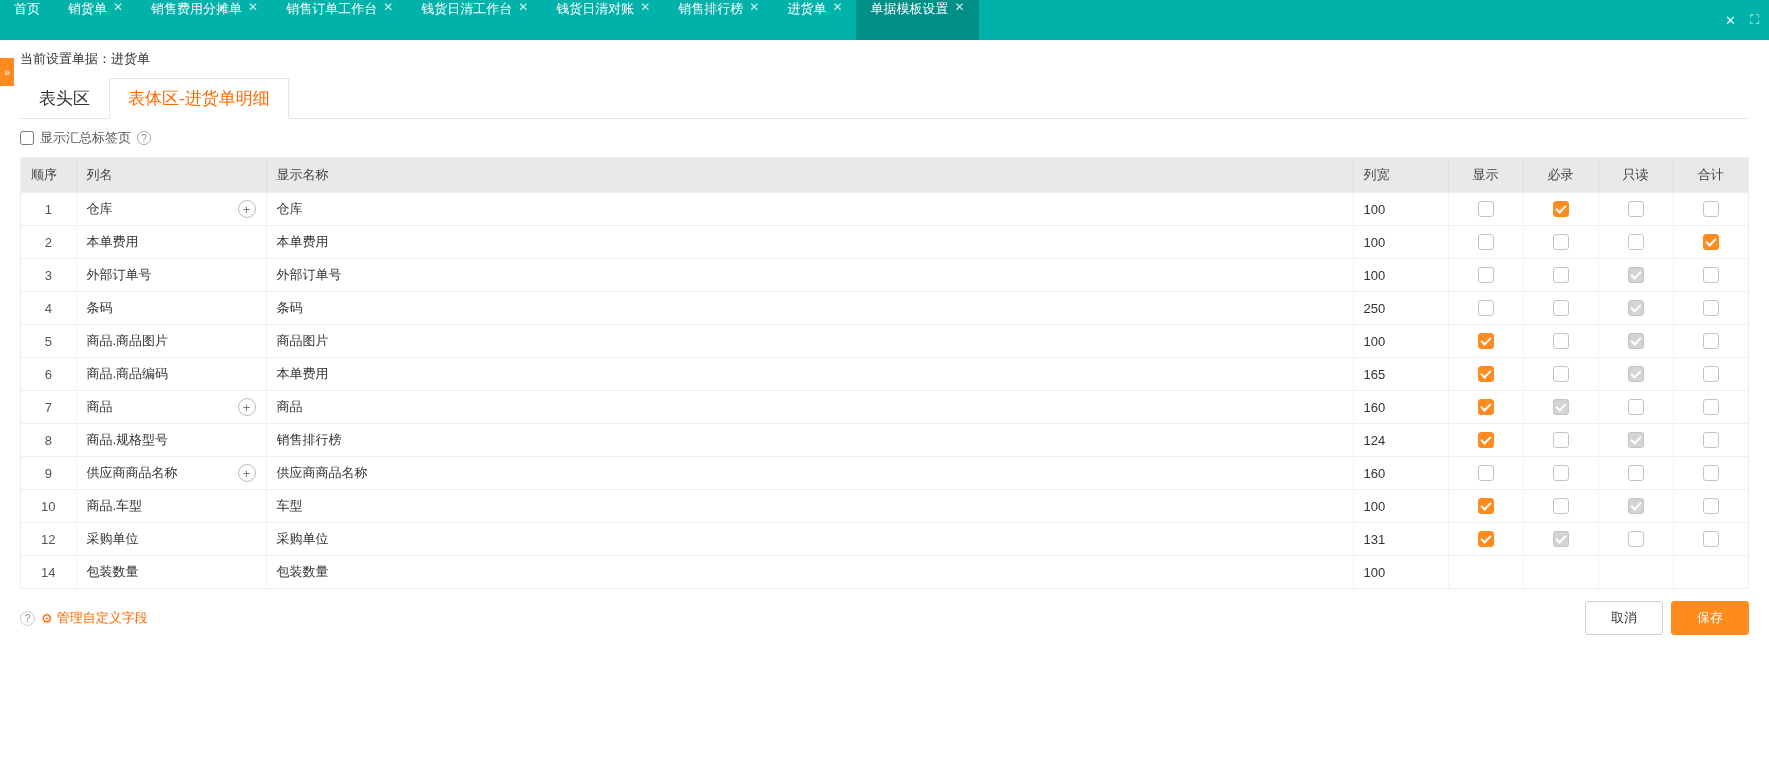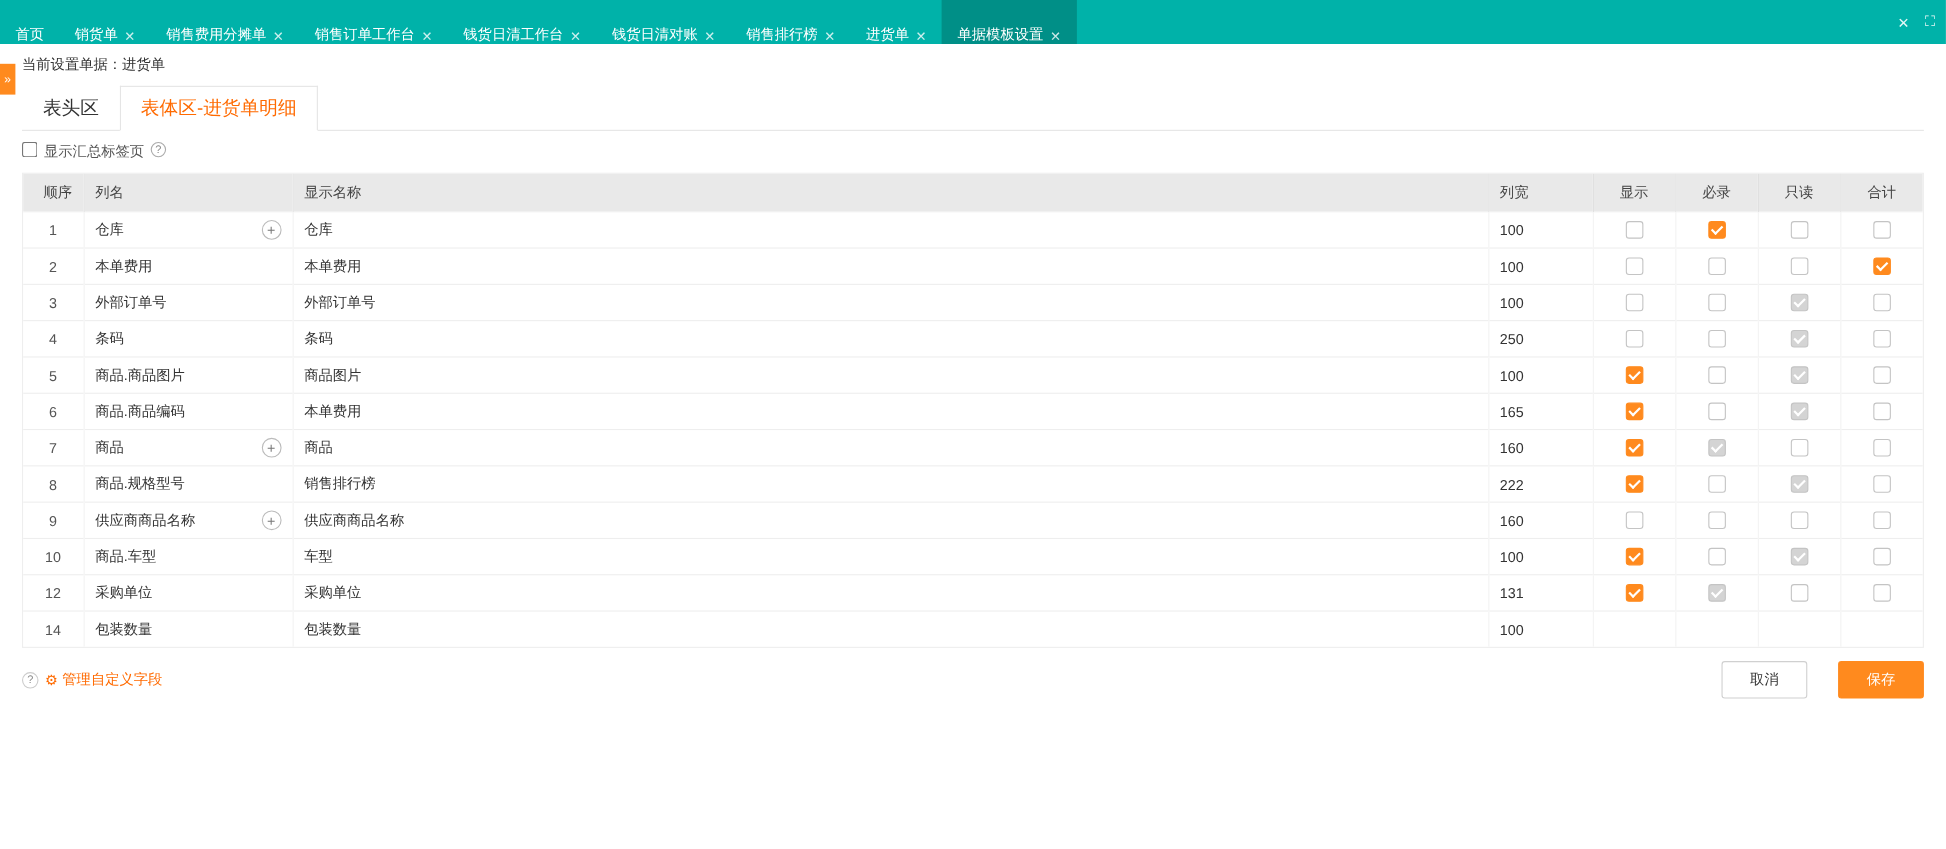--- a/index.html
+++ b/index.html
@@ -7,7 +7,7 @@
 
 
 .topbar { height: 40px; background: #00B2A9; display: flex; align-items: stretch; color: #fff; position: relative; }
-.top-tab { display: flex; align-items: flex-end; padding: 0 14px; font-size: 13px; cursor: pointer; position: relative; white-space: nowrap; }
+.top-tab { display: flex; align-items: flex-start; padding: 0 14px; font-size: 13px; cursor: pointer; position: relative; white-space: nowrap; }
 .top-tab.active { background: #008F87; }
 .top-tab .close { margin-left: 6px; font-size: 12px; opacity: .8; }
 .topbar-right { position: absolute; right: 0; top: 0; height: 100%; display: flex; align-items: center; padding-right: 10px; gap: 14px; }

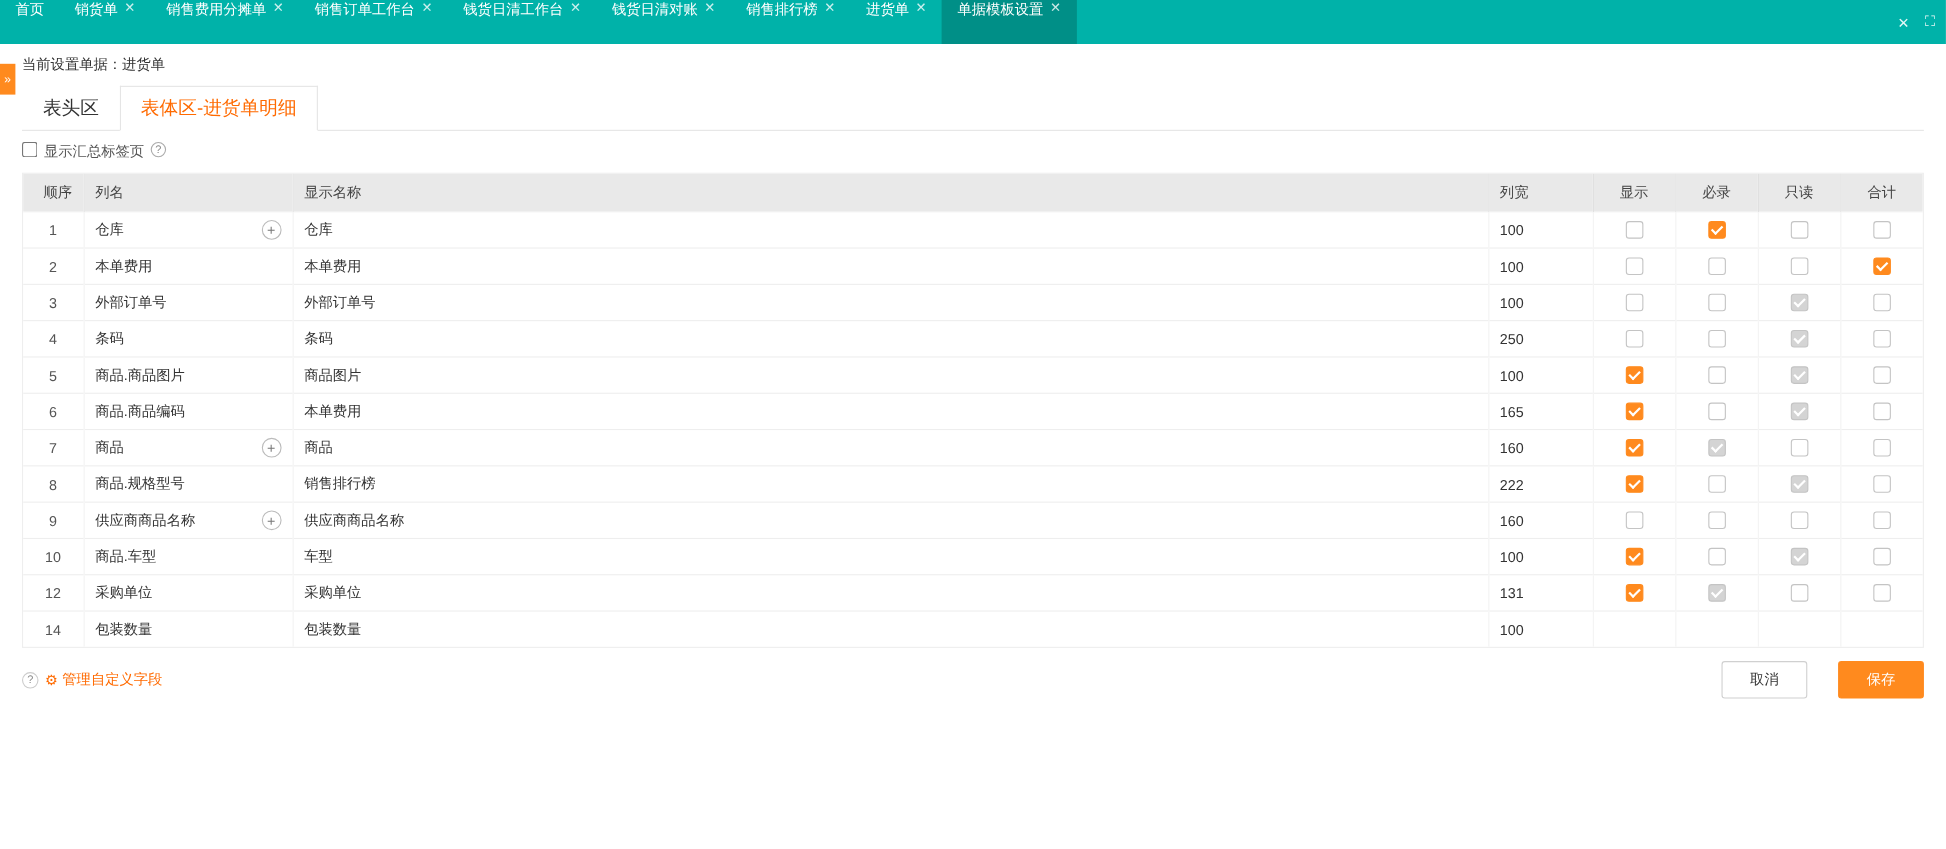--- a/index.html
+++ b/index.html
@@ -24,7 +24,7 @@
 .inner-tab.active { color: #FF6A00; border-color: #e5e5e5; border-bottom: 1px solid #fff; margin-bottom: -1px; background: #fff; }
 
 
-.summary-row { padding: 10px 20px; display: flex; gap: 6px; font-size: 13px; color: #555; }
+.summary-row { padding: 10px 20px; display: flex; align-items: center; gap: 6px; font-size: 13px; color: #555; }
 .summary-row input[type=checkbox] { width: 14px; height: 14px; }
 .help-badge { display: inline-flex; width: 14px; height: 14px; border: 1px solid #aaa; border-radius: 50%; align-items: center; justify-content: center; font-size: 10px; color: #888; cursor: pointer; }
 

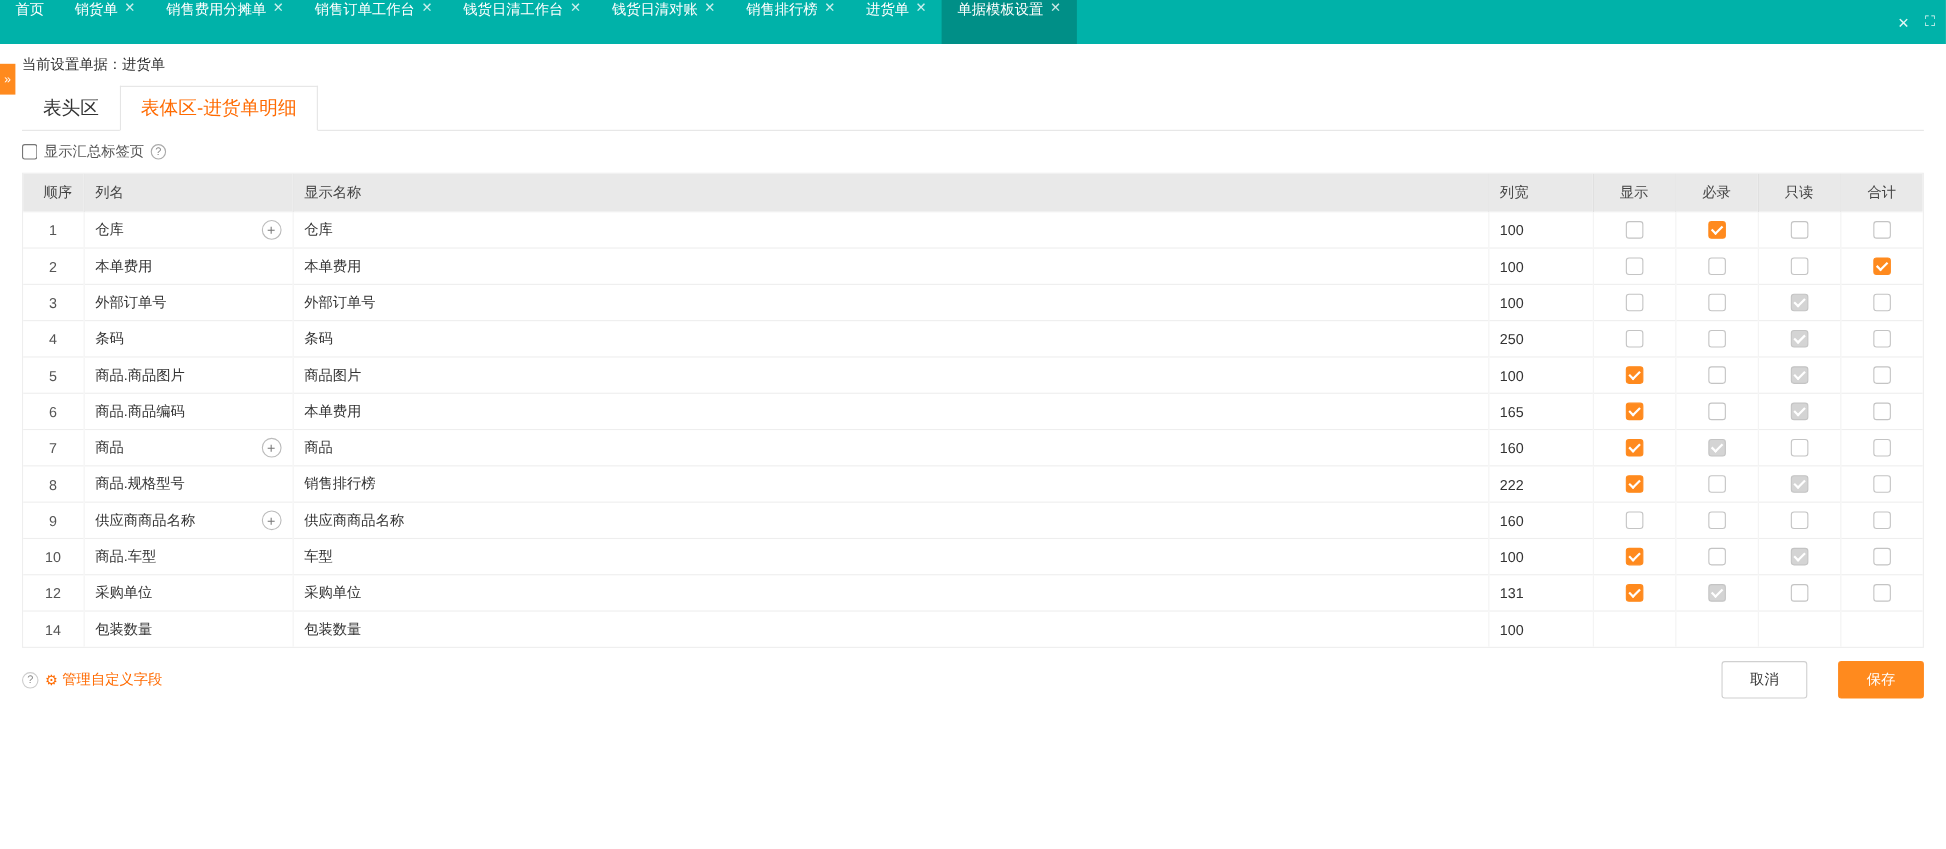--- a/index.html
+++ b/index.html
@@ -37,7 +37,7 @@
 tbody td { padding: 7px 10px; border-top: 1px solid #eee; border-right: 1px solid #f3f3f3; vertical-align: middle; }
 tbody td:last-child { border-right: none; }
 
-.col-seq   { width: 55px; text-align: right; }
+.col-seq   { width: 55px; text-align: left; }
 .col-name  { width: 190px; }
 .col-disp  { width: auto; font-family: Liberation Serif, serif; }
 .col-width { width: 95px; }

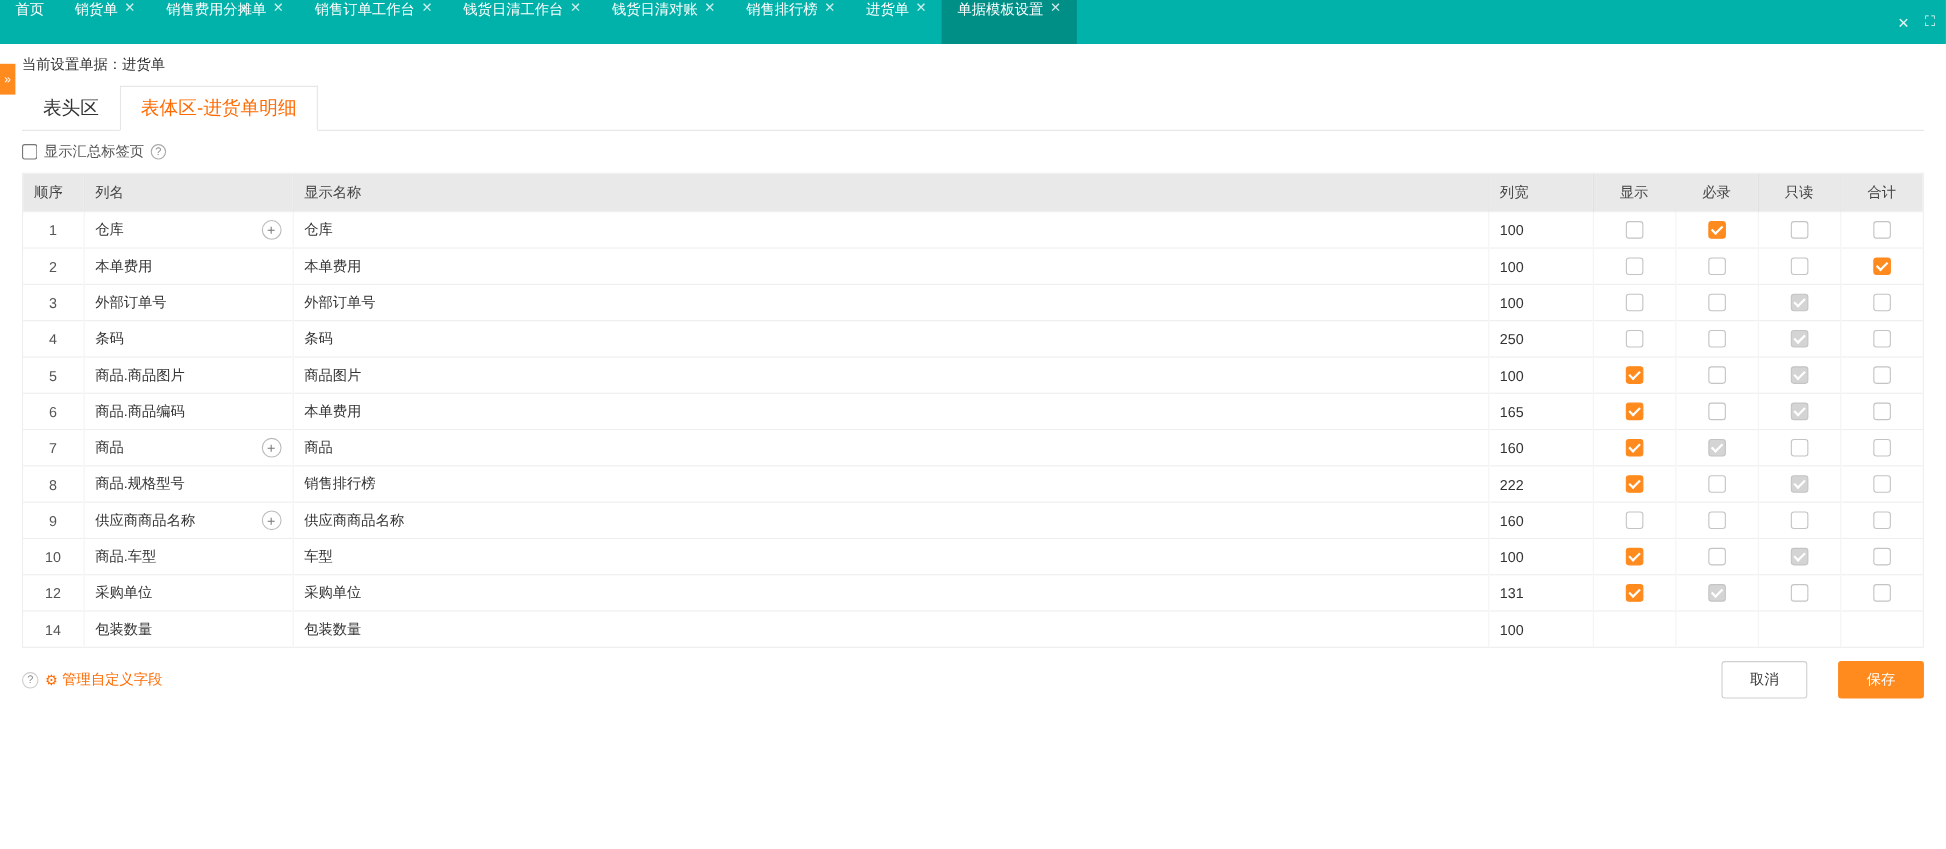--- a/index.html
+++ b/index.html
@@ -271,7 +271,7 @@
               </div>
             </td>
             <td>销售排行榜</td>
-            <td>222</td>
+            <td>124</td>
             <td style="text-align:center"><span class="chk on"></span></td>
             <td style="text-align:center"><span class="chk"></span></td>
             <td style="text-align:center"><span class="chk dis on"></span></td>

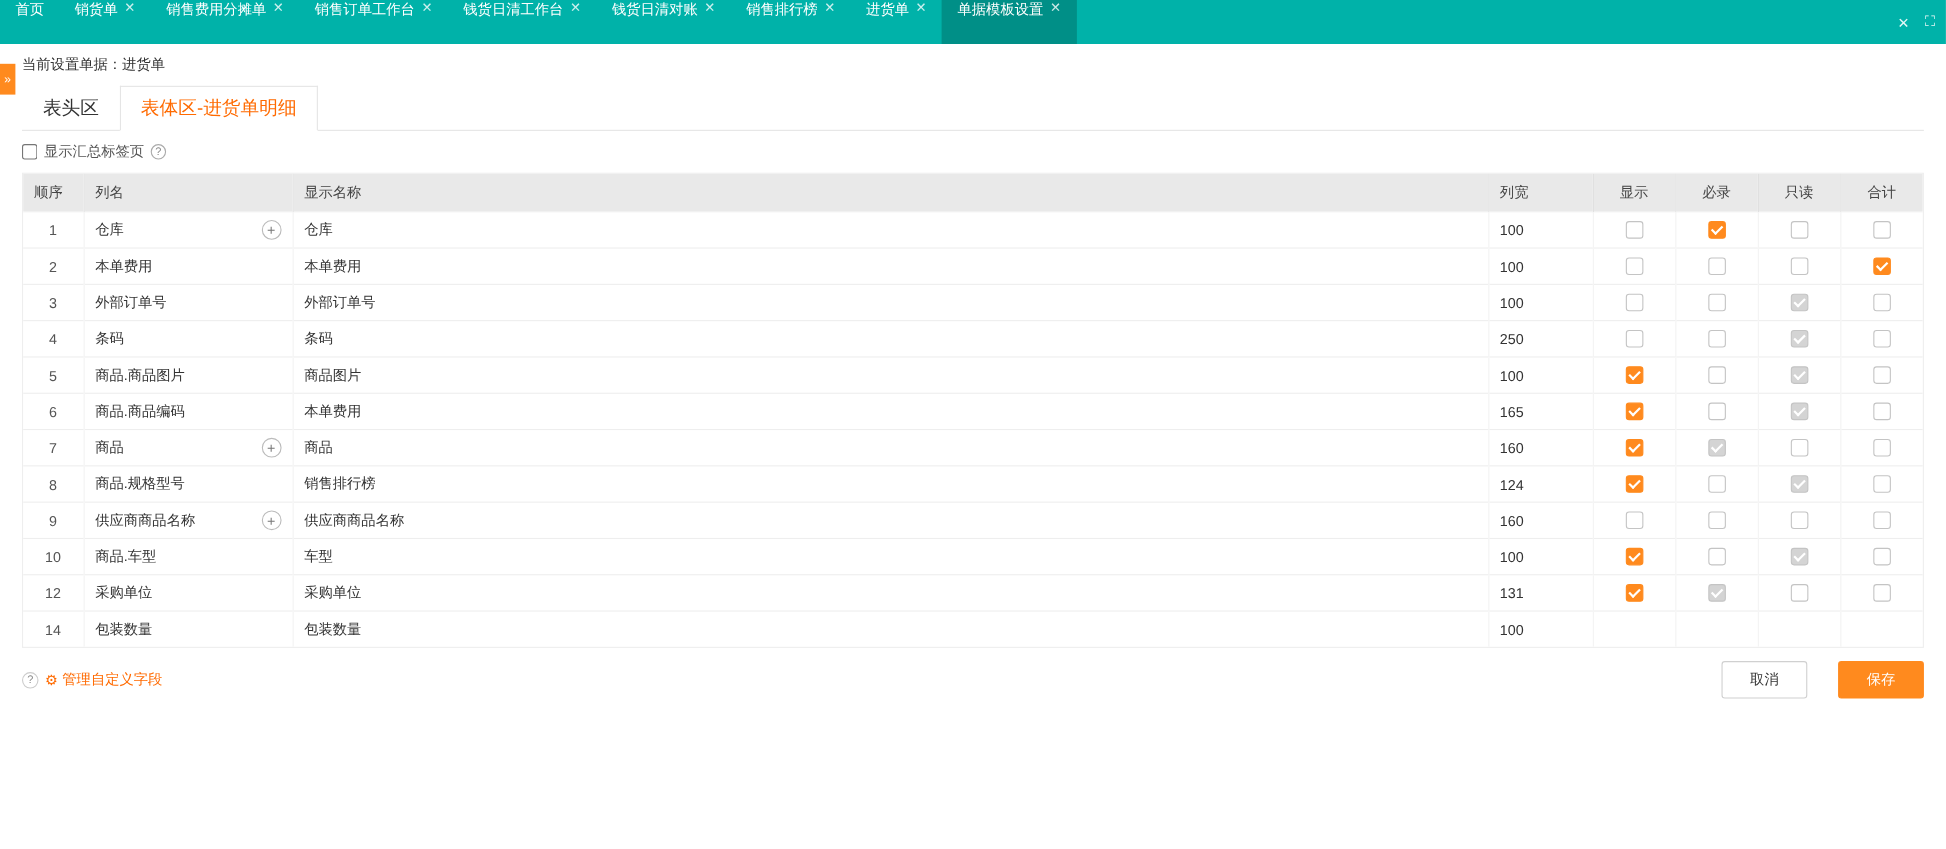--- a/index.html
+++ b/index.html
@@ -63,7 +63,7 @@
 .footer-left .q { color: #888; border: 1px solid #ccc; border-radius: 50%; width: 15px; height: 15px; display: inline-flex; align-items: center; justify-content: center; font-size: 10px; }
 .footer-left .link { color: #FF6A00; cursor: pointer; display: inline-flex; align-items: center; gap: 4px; }
 .footer-left .gear { color: #FF6A00; }
-.footer-right { margin-left: auto; display: flex; gap: 28px; }
+.footer-right { margin-left: auto; display: flex; gap: 8px; }
 .btn { min-width: 78px; height: 34px; border-radius: 3px; font-size: 13px; cursor: pointer; display: inline-flex; align-items: center; justify-content: center; }
 .btn-default { background: #fff; border: 1px solid #d0d0d0; color: #333; }
 .btn-primary { background: #FF8A1E; border: 1px solid #FF8A1E; color: #fff; }

